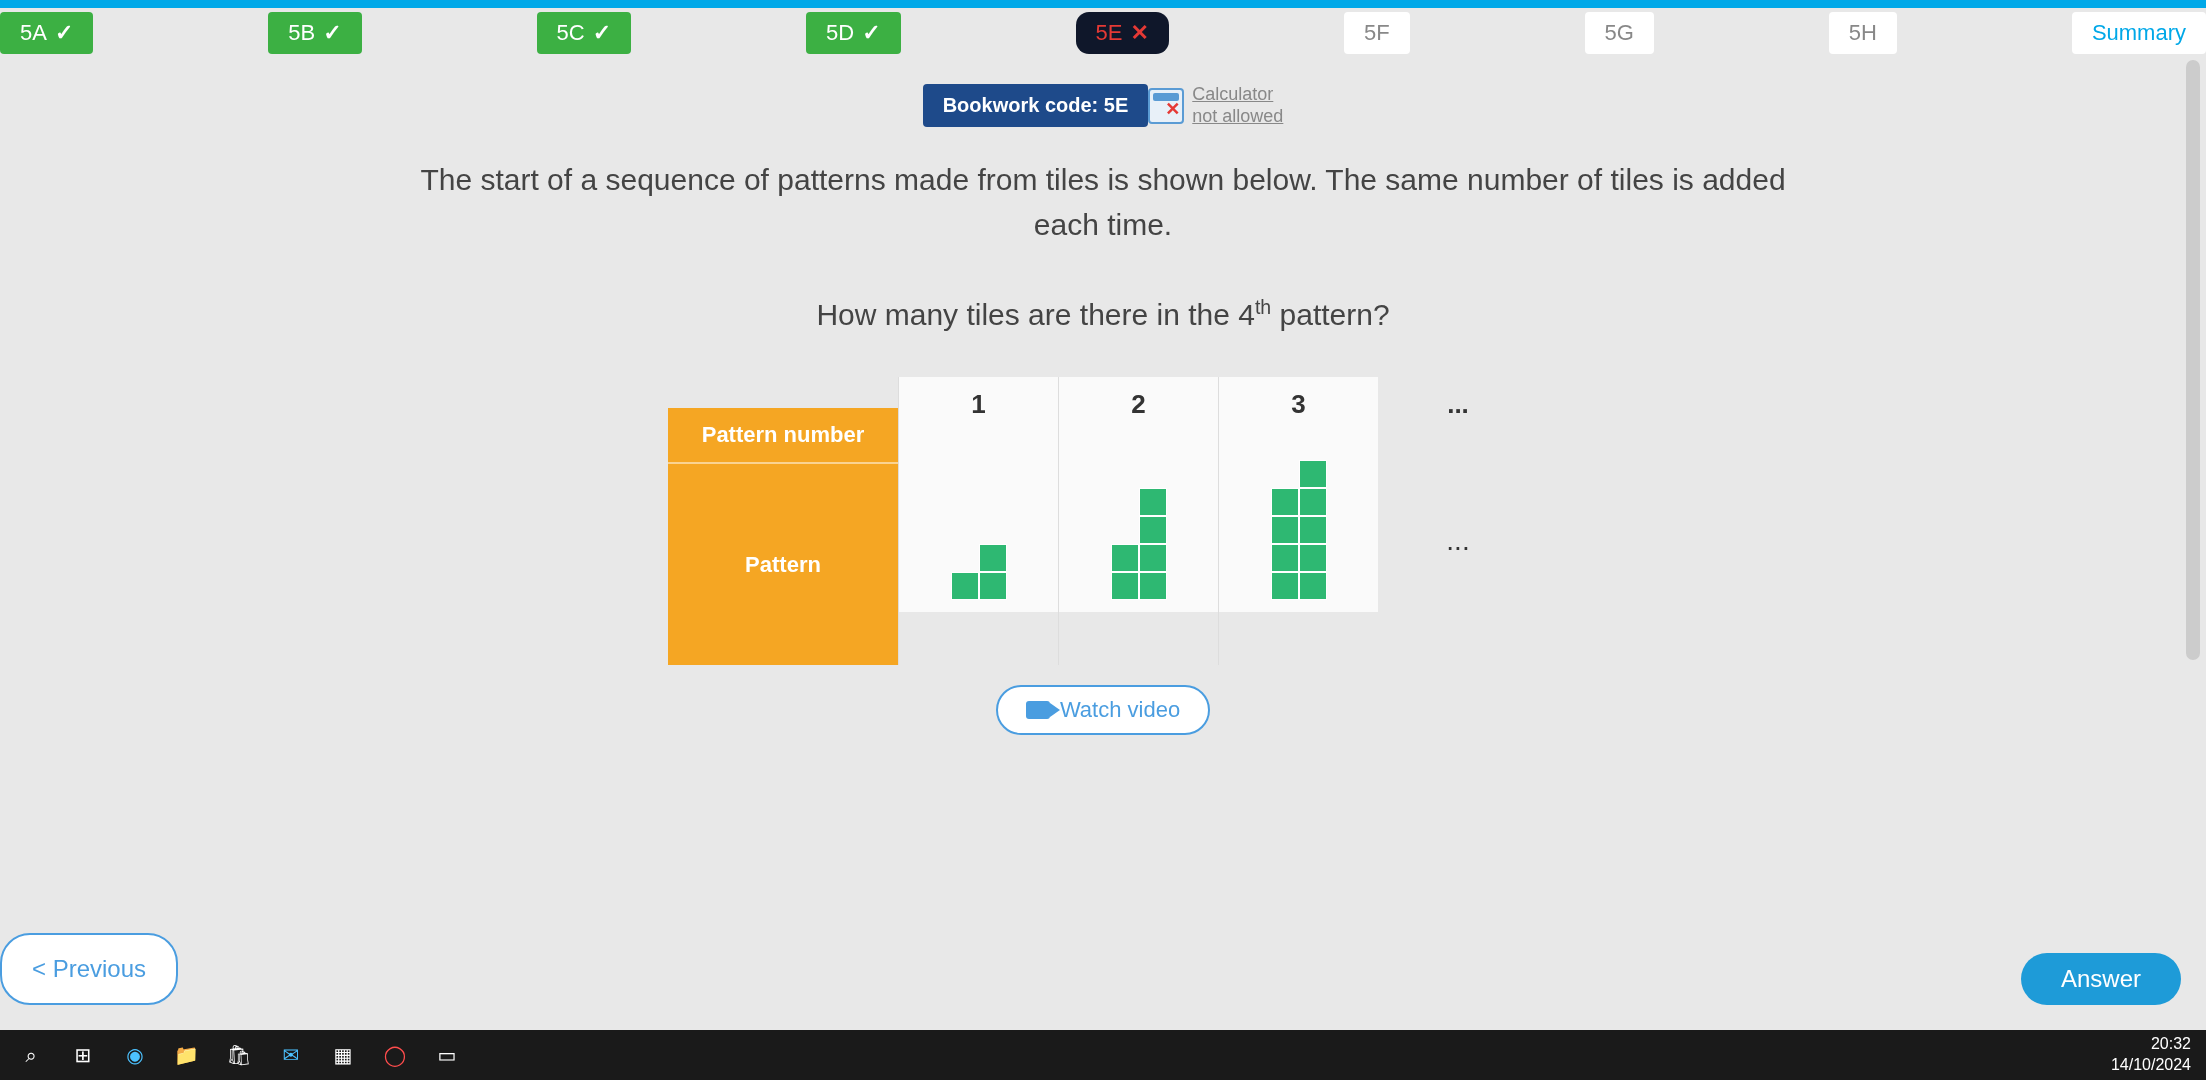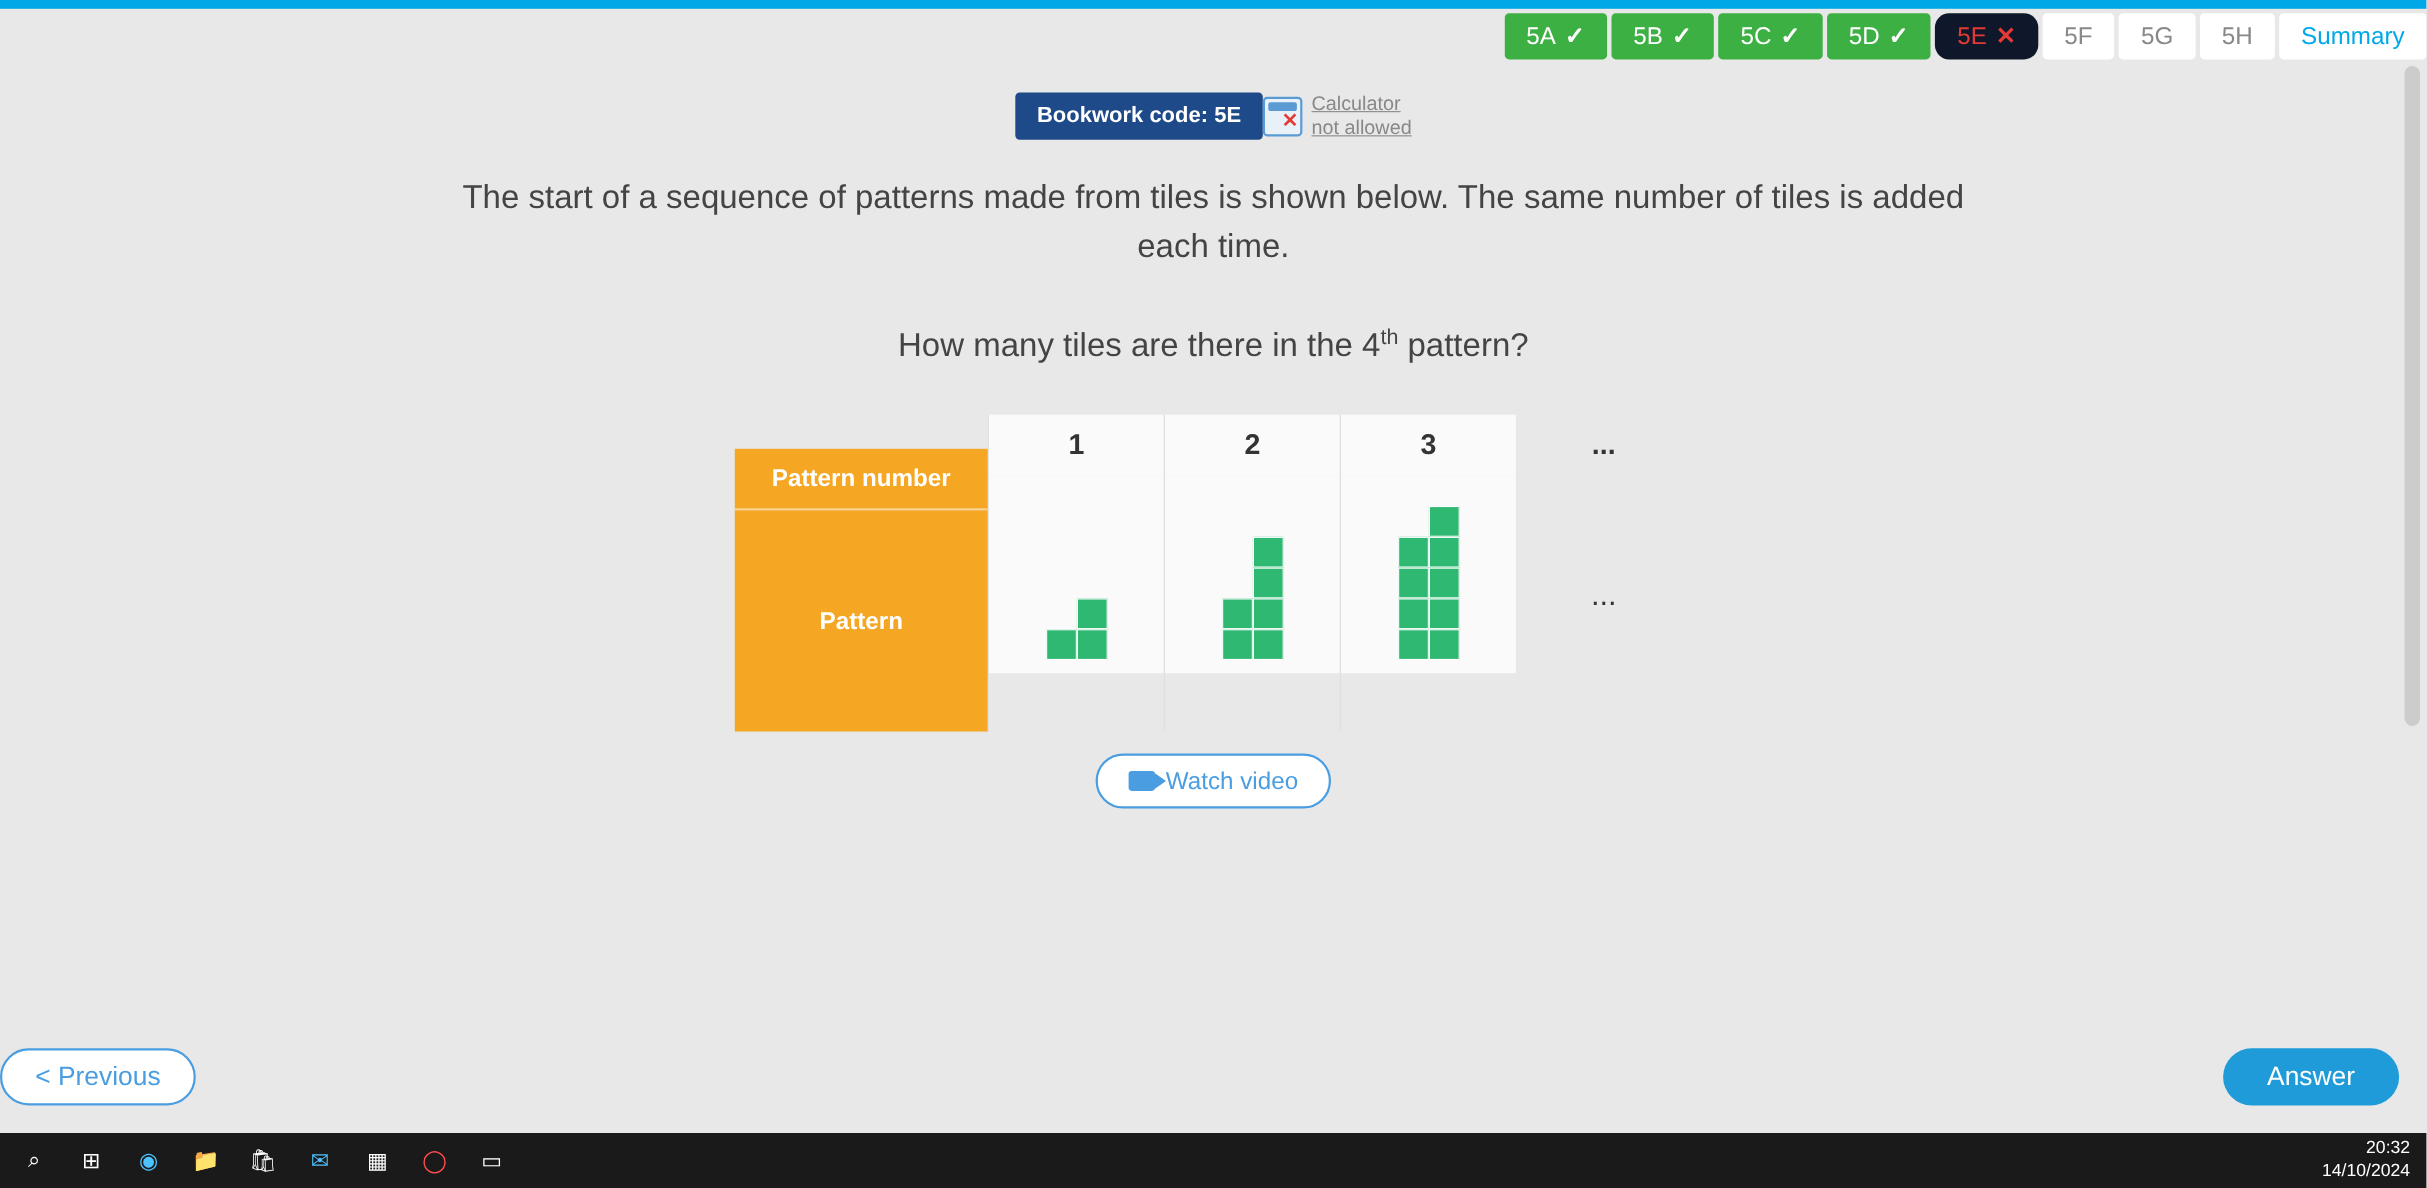--- a/index.html
+++ b/index.html
@@ -7,7 +7,7 @@
 
 .top-bar { background: #00a8e8; height: 8px; width: 100%; }
 
-.tabs-row { display: flex; justify-content: flex-end; gap: 4px; padding-top: 4px; }
+.tabs-row { display: flex; justify-content: space-between; gap: 4px; padding-top: 4px; }
 .tab { padding: 8px 20px; font-size: 22px; border-radius: 4px; display: flex; align-items: center; gap: 8px; cursor: pointer; }
 .tab.done { background: #3cb043; color: #fff; }
 .tab.wrong { background: #0f172a; color: #e53935; border-radius: 13px; }

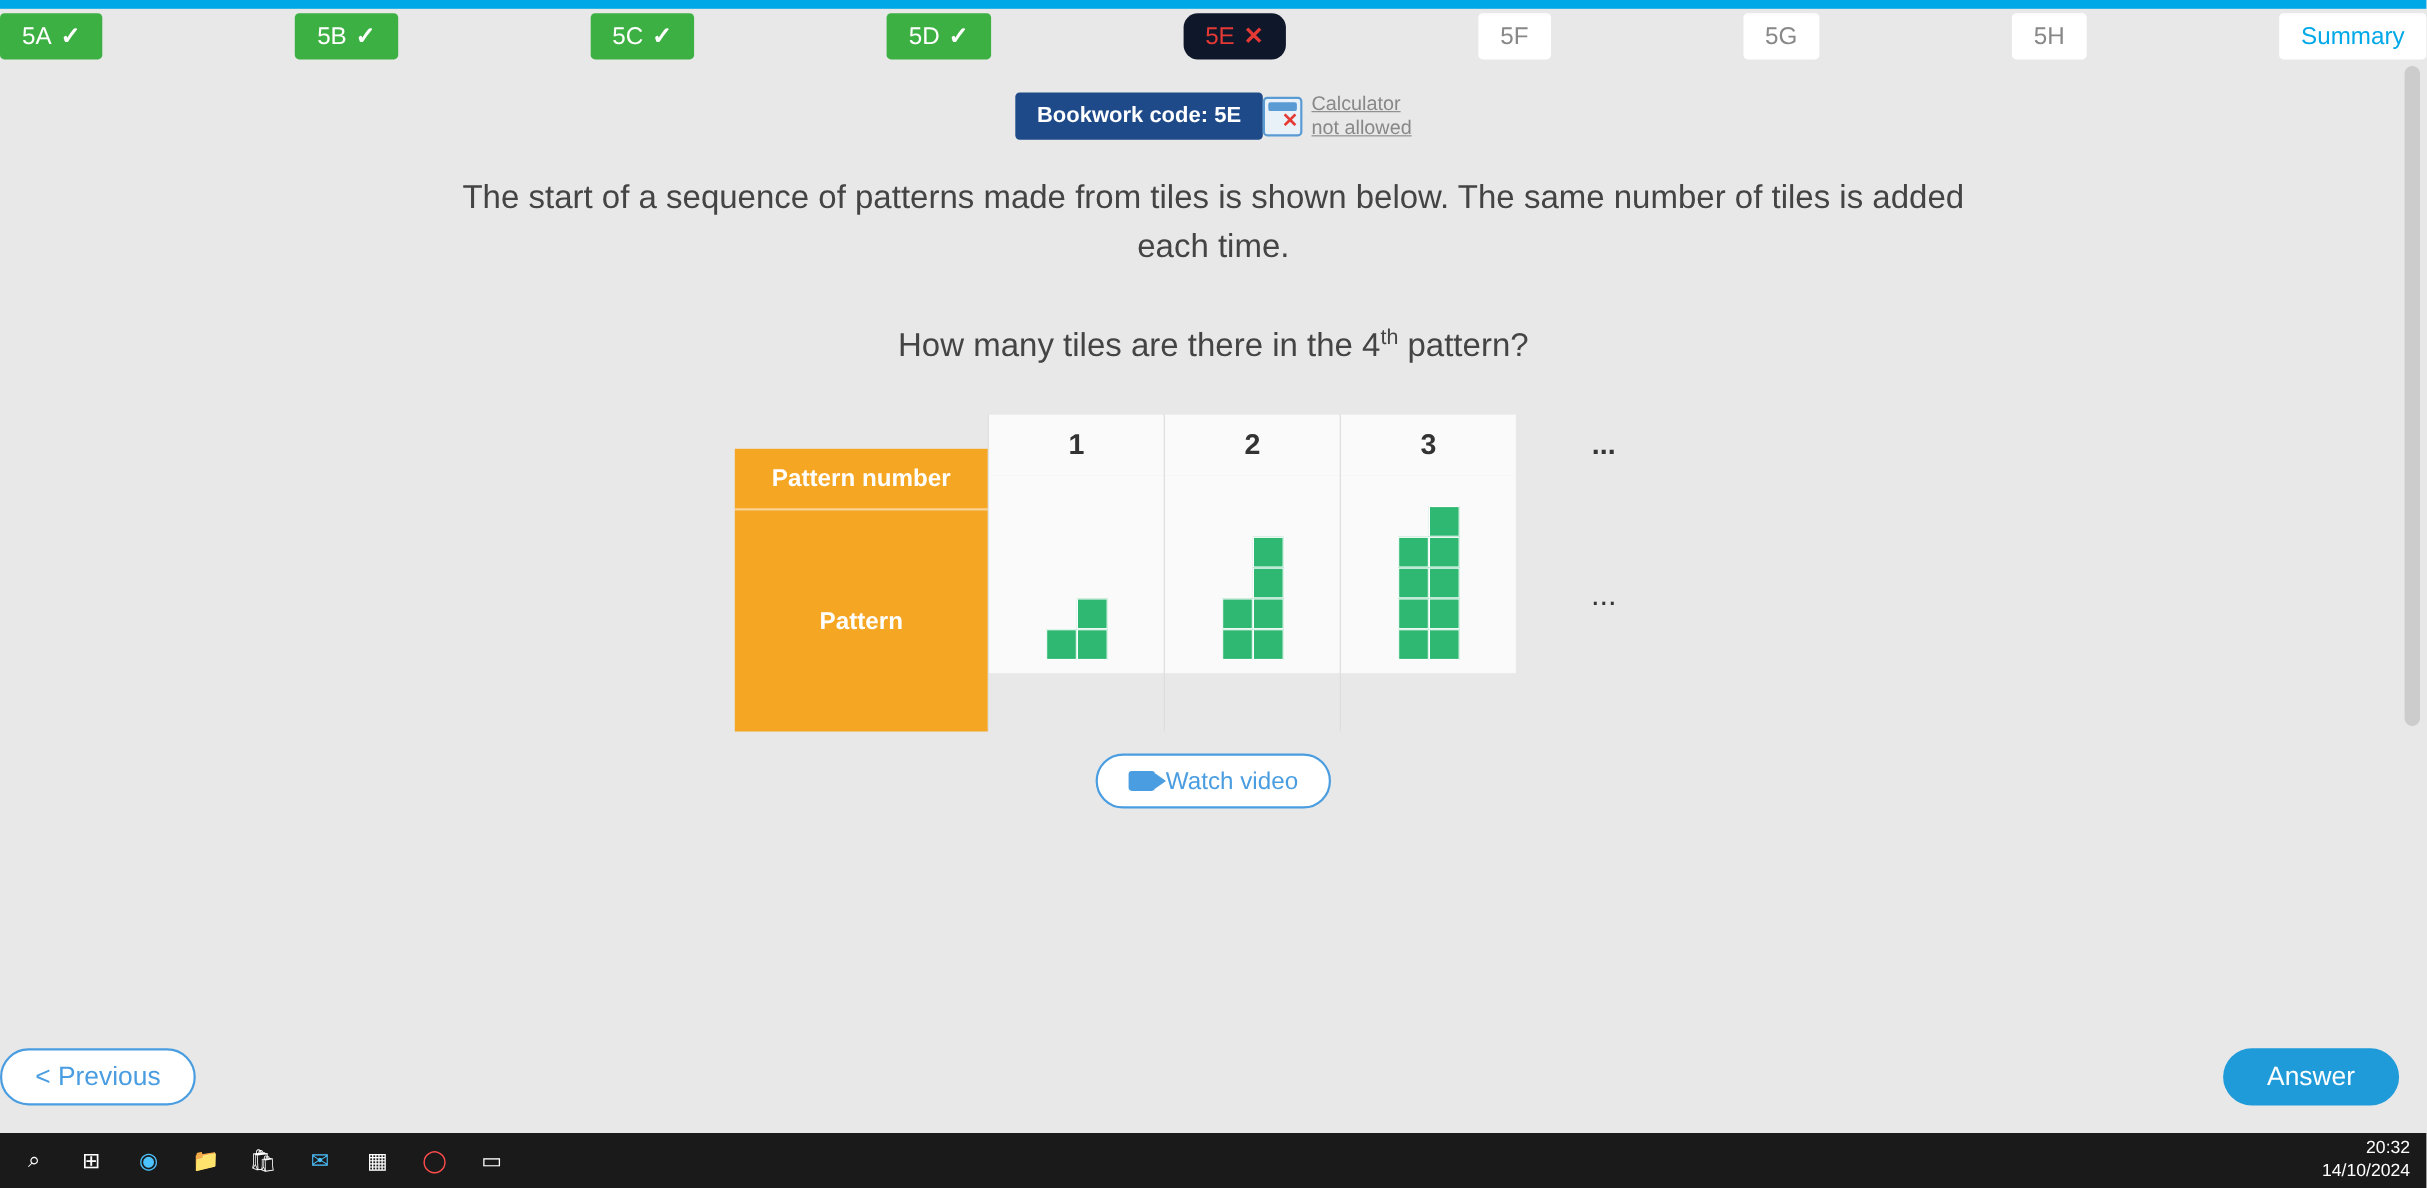--- a/index.html
+++ b/index.html
@@ -47,7 +47,7 @@
 .video-icon { width: 24px; height: 18px; background: #4a9de0; border-radius: 3px; position: relative; }
 .video-icon::after { content: ''; position: absolute; right: -10px; top: 2px; border-left: 10px solid #4a9de0; border-top: 7px solid transparent; border-bottom: 7px solid transparent; }
 
-.previous-btn { position: absolute; left: 0; bottom: 75px; border: 2px solid #4a9de0; color: #4a9de0; background: #fff; padding: 10px 30px; border-radius: 30px; font-size: 24px; cursor: pointer; }
+.previous-btn { position: absolute; left: 0; bottom: 75px; border: 2px solid #4a9de0; color: #4a9de0; background: #fff; padding: 20px 30px; border-radius: 30px; font-size: 24px; cursor: pointer; }
 .answer-btn { position: absolute; right: 25px; bottom: 75px; background: #1e9bd8; color: #fff; padding: 12px 40px; border-radius: 30px; font-size: 24px; border: none; cursor: pointer; }
 
 .taskbar { position: absolute; bottom: 0; left: 0; right: 0; height: 50px; background: #1a1a1a; display: flex; align-items: center; padding: 0 15px; }

